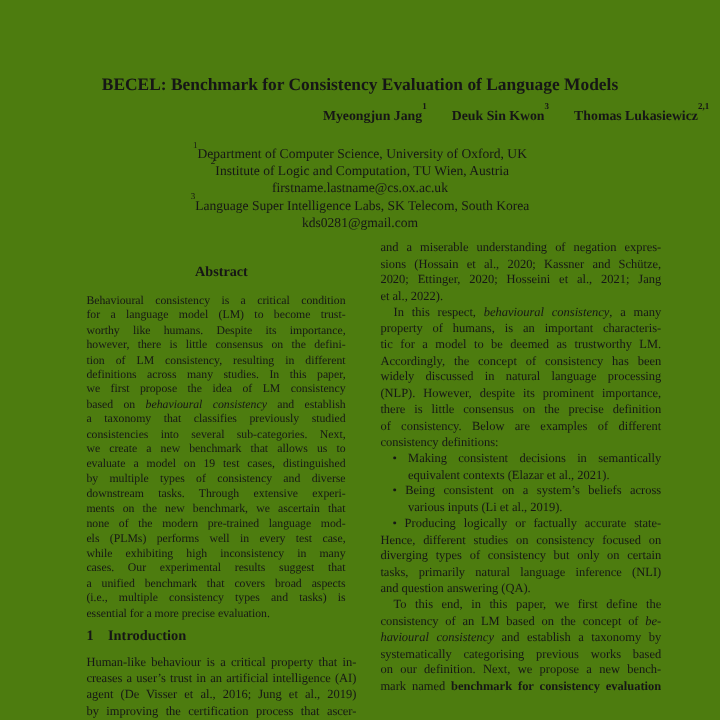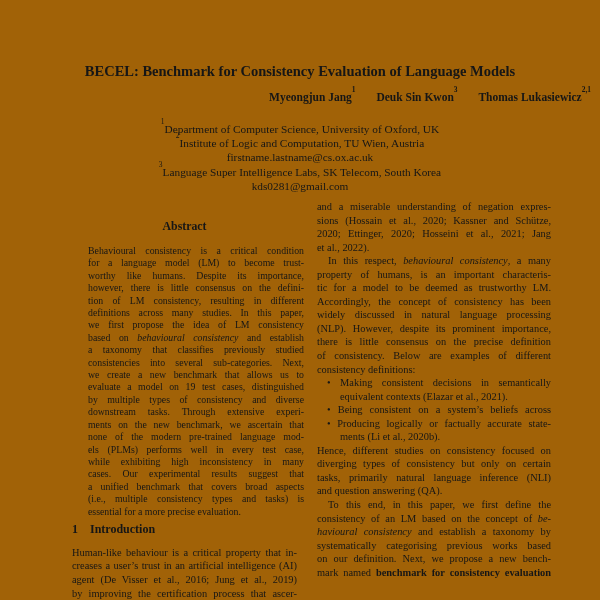--- a/index.html
+++ b/index.html
@@ -4,7 +4,7 @@
 <style>
   html,body{margin:0;padding:0;background:#ffffff;}
   .page{
-    position:relative;width:600px;height:600px;background:#a16207;overflow:hidden;
+    position:relative;width:600px;height:600px;background:#4d7c0f;overflow:hidden;
     font-family:"Liberation Serif","DejaVu Serif",serif;color:#161616;
   }
   .title{

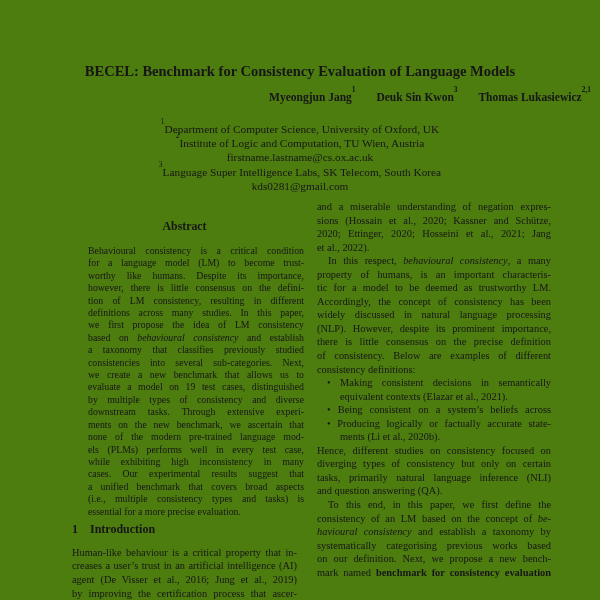--- a/index.html
+++ b/index.html
@@ -27,7 +27,7 @@
   .col-left{left:72px;width:225px;}
   .col-right{left:307px;width:234px;margin-left:10px;}
   .abs-head{text-align:center;font-size:11.8px;font-weight:bold;margin:19px 0 11px 0;}
-  .abs-body{margin-left:16px;width:216px;font-size:9.8px;line-height:12.4px;}
+  .abs-body{margin-left:0;width:216px;font-size:9.8px;line-height:12.4px;}
   .sec-head{font-size:12px;font-weight:bold;margin:4px 0 9px 0;}
   .sec-num{margin-right:12px;}
   .body-text{font-size:10.4px;line-height:13.55px;}

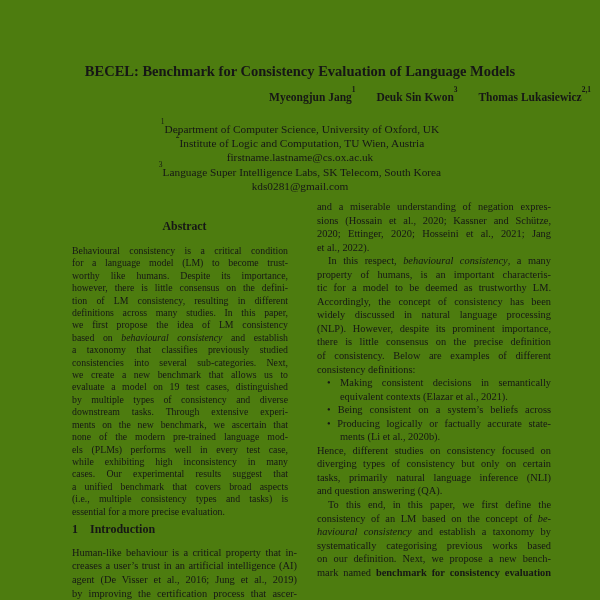--- a/index.html
+++ b/index.html
@@ -118,6 +118,7 @@
       <div class="tline l-bullet"><span>• Making consistent decisions in semantically</span></div>
       <div class="tline l-cont l-end"><span>equivalent contexts (Elazar et al., 2021).</span></div>
       <div class="tline l-bullet"><span>• Being consistent on a system’s beliefs across</span></div>
+      <div class="tline l-cont l-end"><span>various inputs (Li et al., 2019).</span></div>
       <div class="tline l-bullet"><span>• Producing logically or factually accurate state-</span></div>
       <div class="tline l-cont l-end"><span>ments (Li et al., 2020b).</span></div>
       <div class="tline"><span>Hence, different studies on consistency focused on</span></div>

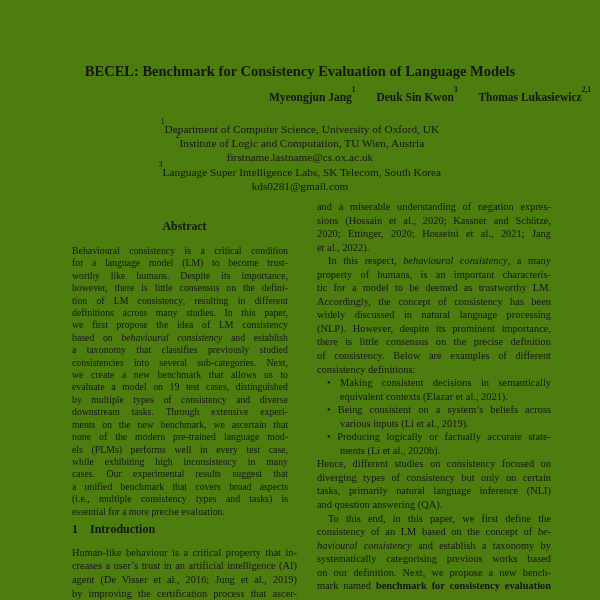--- a/index.html
+++ b/index.html
@@ -120,7 +120,6 @@
       <div class="tline l-bullet"><span>• Being consistent on a system’s beliefs across</span></div>
       <div class="tline l-cont l-end"><span>various inputs (Li et al., 2019).</span></div>
       <div class="tline l-bullet"><span>• Producing logically or factually accurate state-</span></div>
-      <div class="tline l-cont l-end"><span>ments (Li et al., 2020b).</span></div>
       <div class="tline"><span>Hence, different studies on consistency focused on</span></div>
       <div class="tline"><span>diverging types of consistency but only on certain</span></div>
       <div class="tline"><span>tasks, primarily natural language inference (NLI)</span></div>

